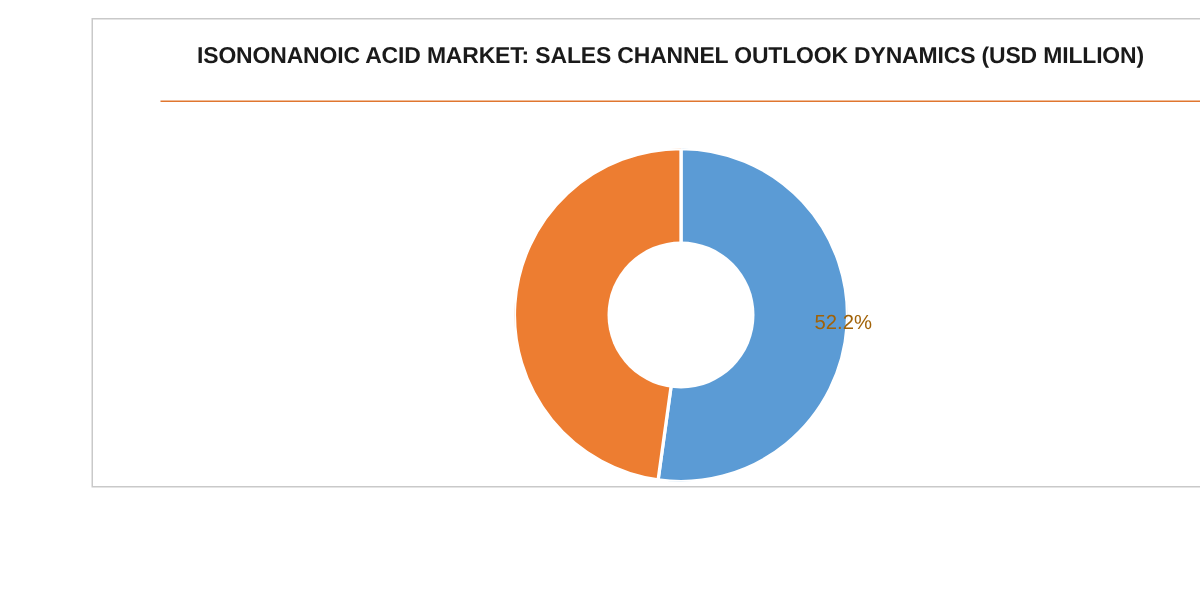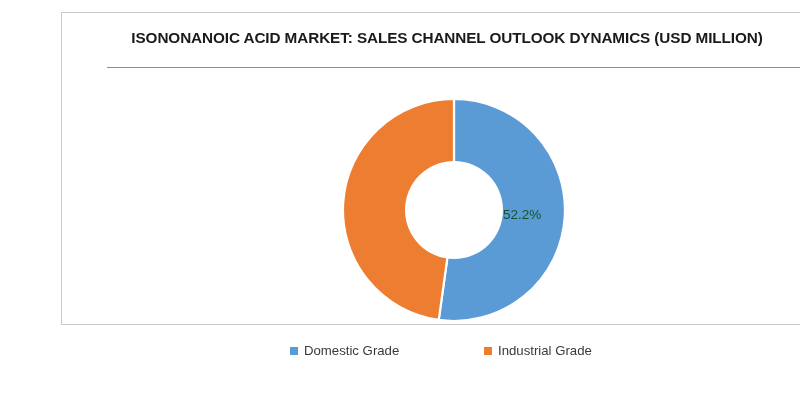--- a/index.html
+++ b/index.html
@@ -77,9 +77,10 @@
     left: 441px;
     top: 194px;
     font-size: 13.5px;
-    color: #14532d;
+    color: #a16207;
     font-family: "Liberation Sans", sans-serif;
     white-space: nowrap;
+    padding-left: 40px;
   }
 
   

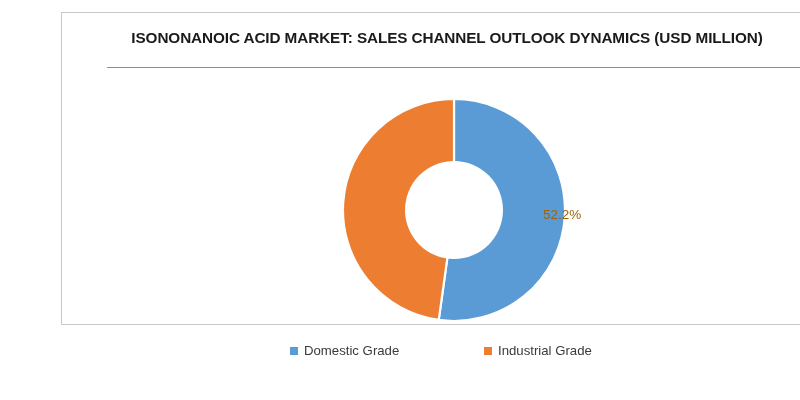--- a/index.html
+++ b/index.html
@@ -148,16 +148,6 @@
 
     <div id="slice-label">52.2%</div>
 
-    <div id="legend">
-      <div class="legend-item item-0">
-        <span class="legend-swatch" style="background:#5b9bd5"></span>
-        <span class="legend-text">Domestic Grade</span>
-      </div>
-      <div class="legend-item item-1">
-        <span class="legend-swatch" style="background:#ed7d31"></span>
-        <span class="legend-text">Industrial Grade</span>
-      </div>
-    </div>
 
 
   </div>

